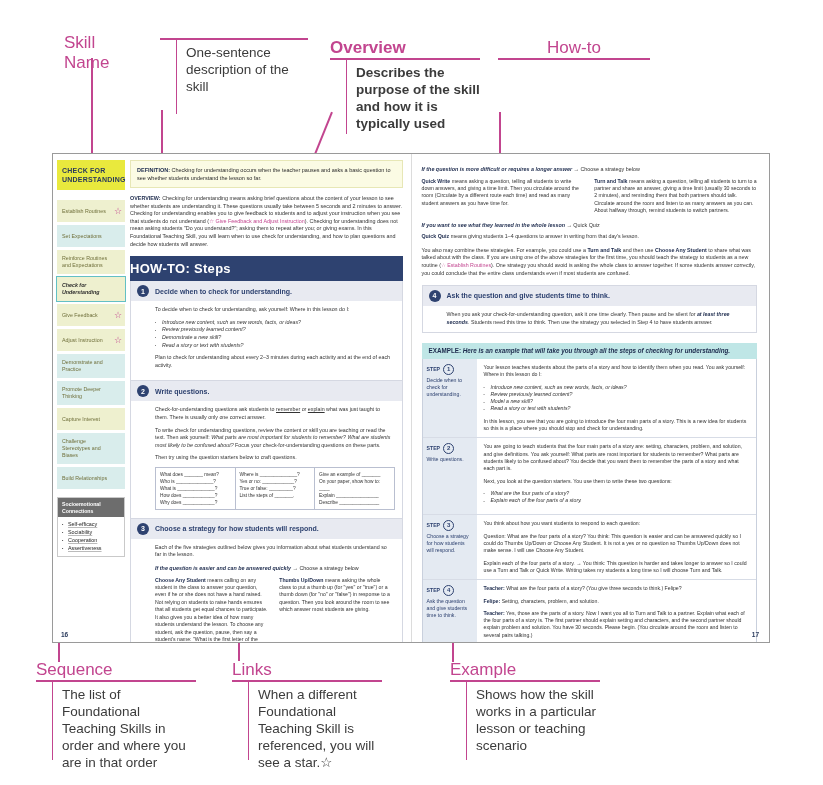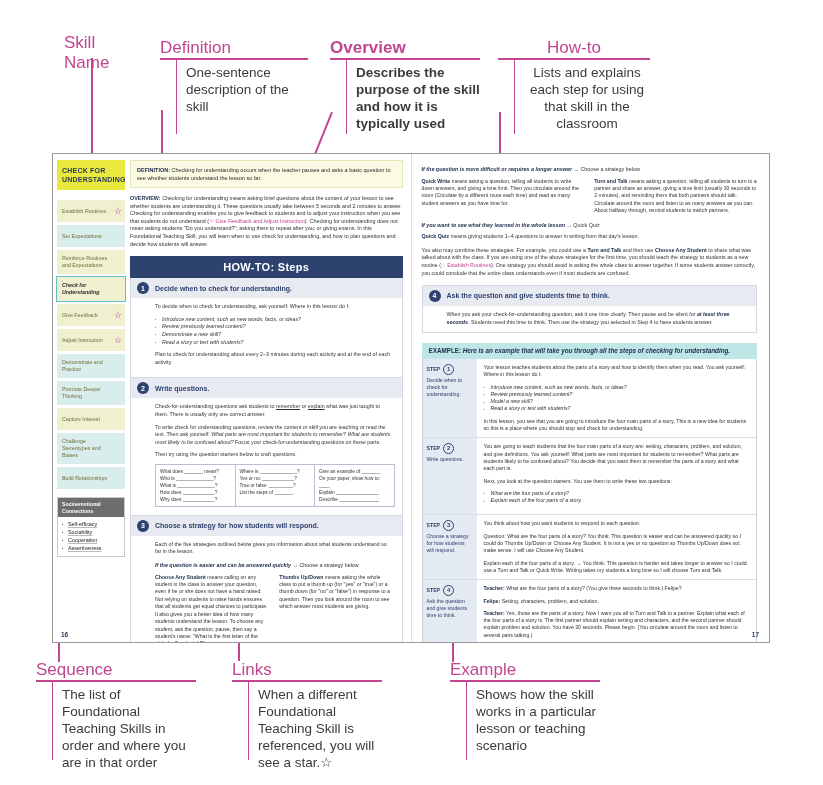--- a/index.html
+++ b/index.html
@@ -188,7 +188,6 @@
   </div>
 
   <div class="callout boxed" style="left:160px; top:38px; width:148px;">
-    <div class="c-title">Definition</div>
     <div class="c-rule"></div>
     <div class="c-body" style="height:74px;">One-sentence description of the skill</div>
   </div>

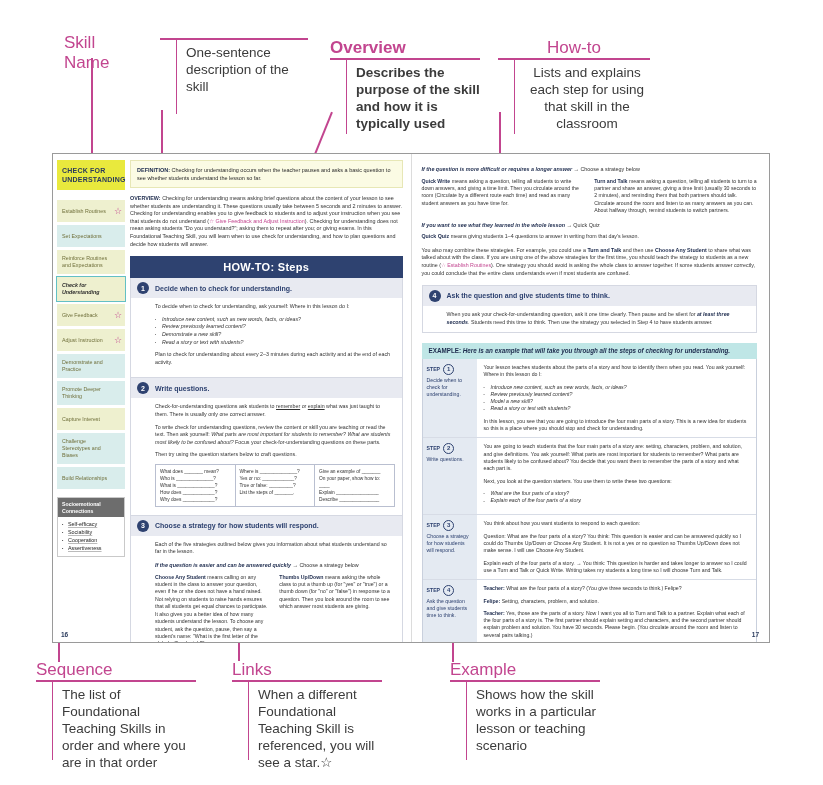--- a/index.html
+++ b/index.html
@@ -201,7 +201,6 @@
   <div class="callout boxed" style="left:498px; top:38px; width:152px;text-align:center;">
     <div class="c-title">How-to</div>
     <div class="c-rule"></div>
-    <div class="c-body" style="height:74px;">Lists and explains each step for using that skill in the classroom</div>
   </div>
 
   <div class="callout boxed" style="left:36px; top:660px; width:160px;">

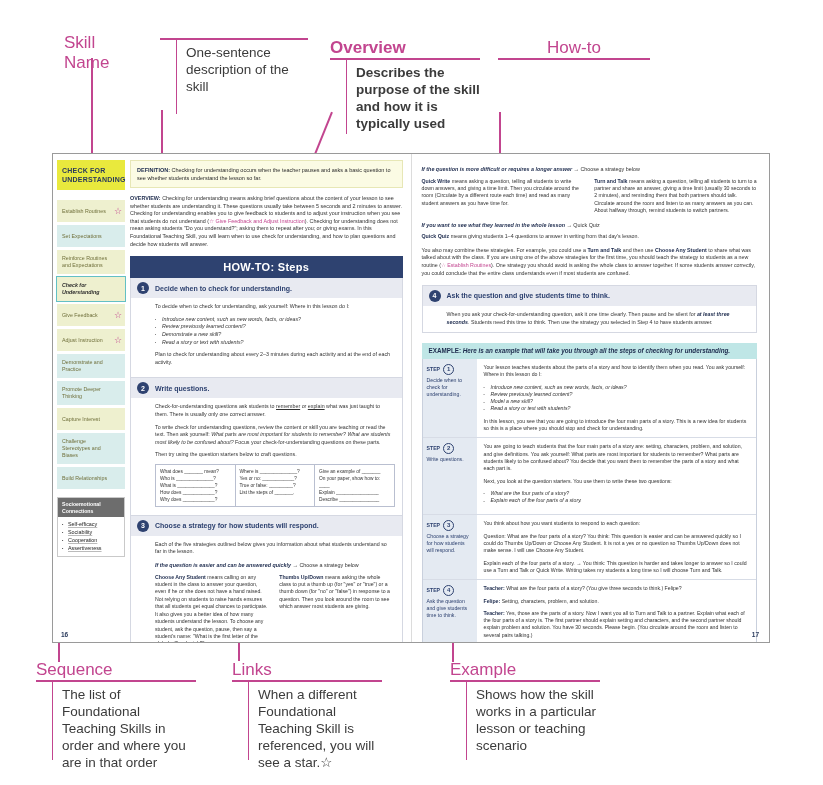--- a/index.html
+++ b/index.html
@@ -109,9 +109,8 @@
   
   .howto-head {
     background: #2e4270; color: #ffffff;
-    font-size: 11px; font-weight: bold; letter-spacing: .3px;
+    font-size: 13px; font-weight: bold; letter-spacing: .3px;
     padding: 5px 0;
-    text-align: center;
   }
   .step { border: 1px solid #d5d8e2; border-top: none; }
   .step-head {

